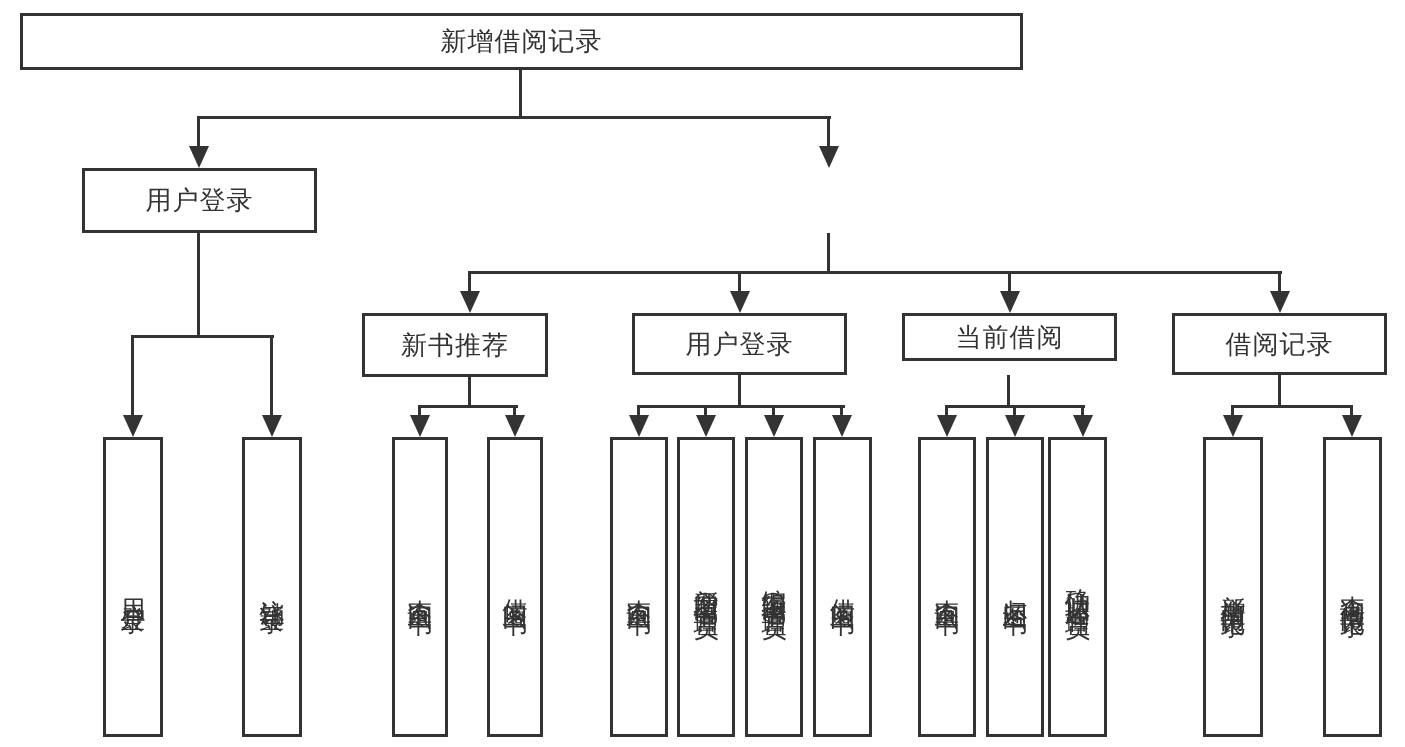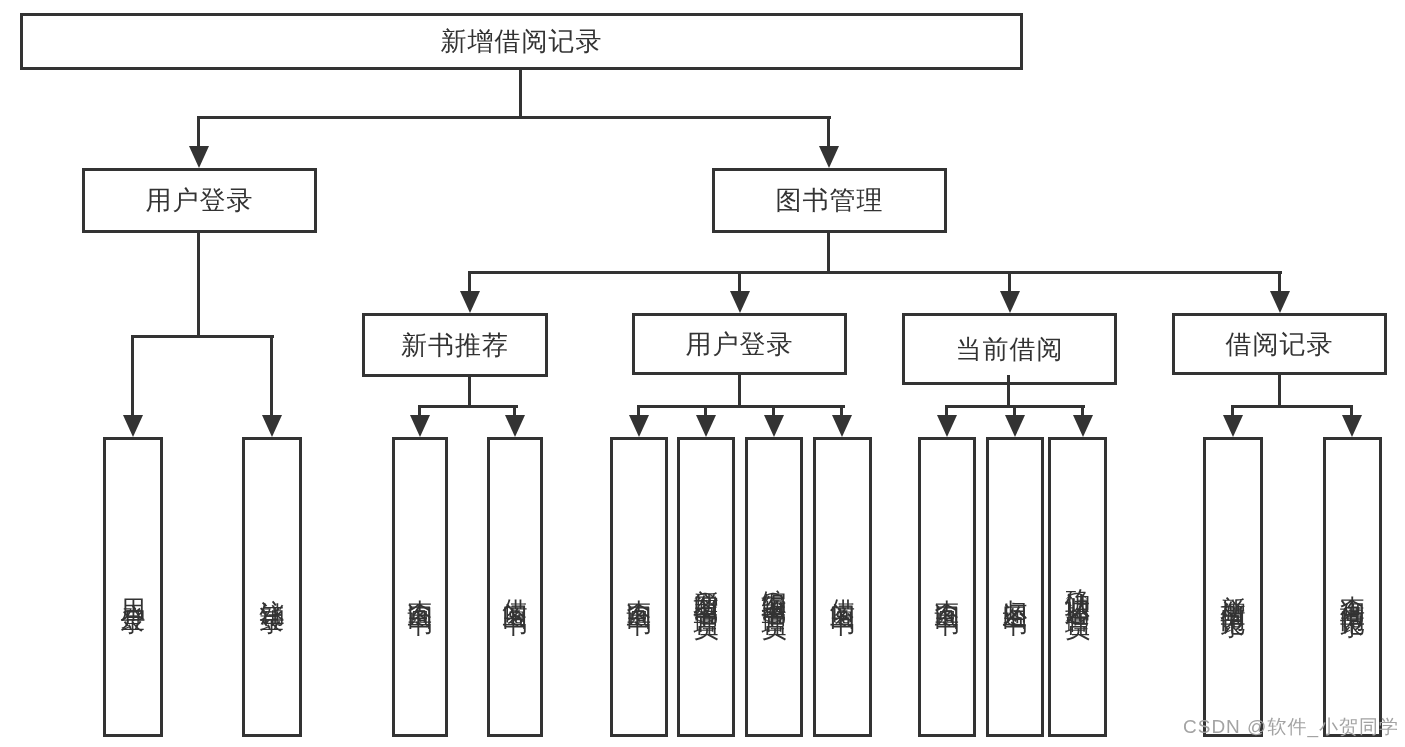--- a/index.html
+++ b/index.html
@@ -46,9 +46,6 @@
 
   <div class="box hbox" style="left:82px;top:168px;width:235px;height:65px;">
     <span>用户登录</span>
-  </div>
-  <div class="box hbox" style="left:712px;top:168px;width:235px;height:65px;">
-    <span>图书管理</span>
   </div>
 
   <div class="vline" style="left:197px;top:233px;height:104px;"></div>

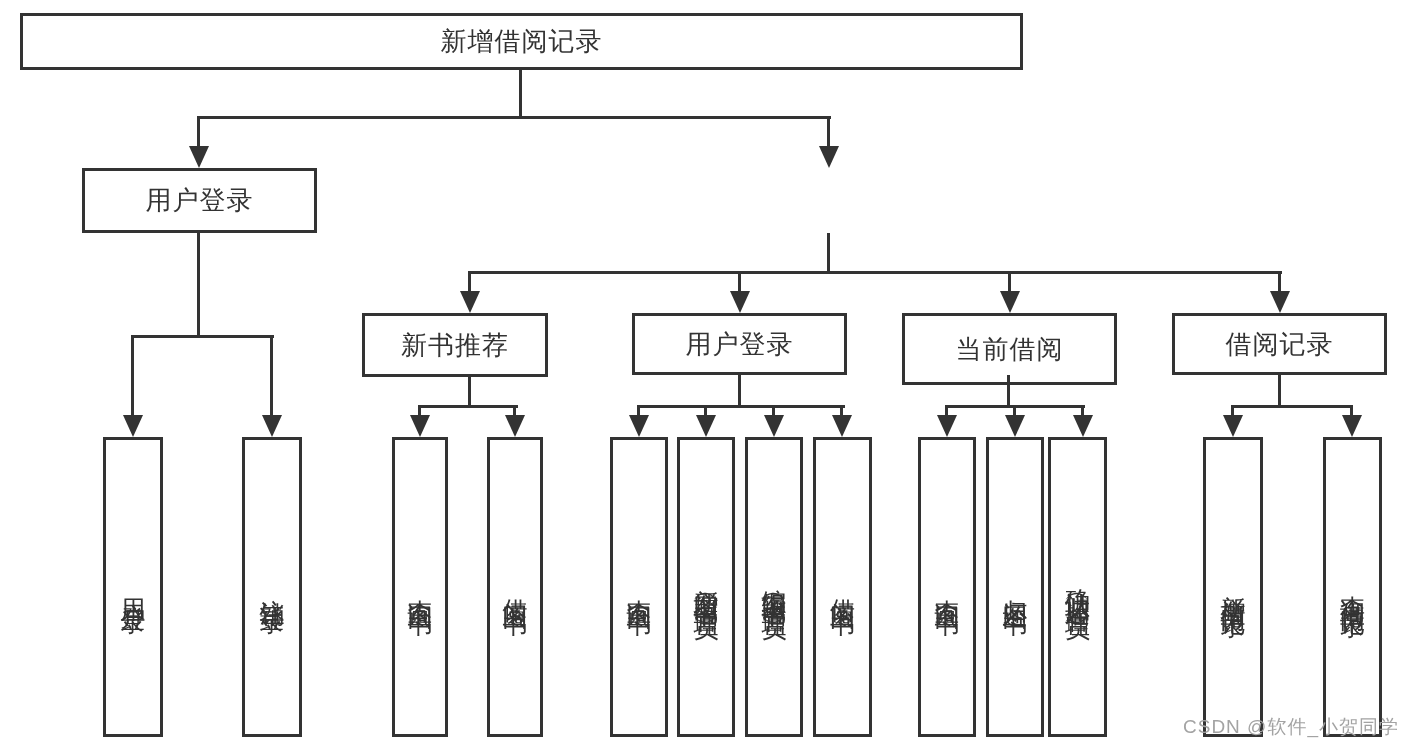--- a/index.html
+++ b/index.html
@@ -72,7 +72,7 @@
   <div class="box hbox" style="left:632px;top:313px;width:215px;height:62px;">
     <span>用户登录</span>
   </div>
-  <div class="box hbox" style="left:902px;top:313px;width:215px;height:72px;">
+  <div class="box hbox" style="left:902px;top:313px;width:215px;height:48px;">
     <span>当前借阅</span>
   </div>
   <div class="box hbox" style="left:1172px;top:313px;width:215px;height:62px;">

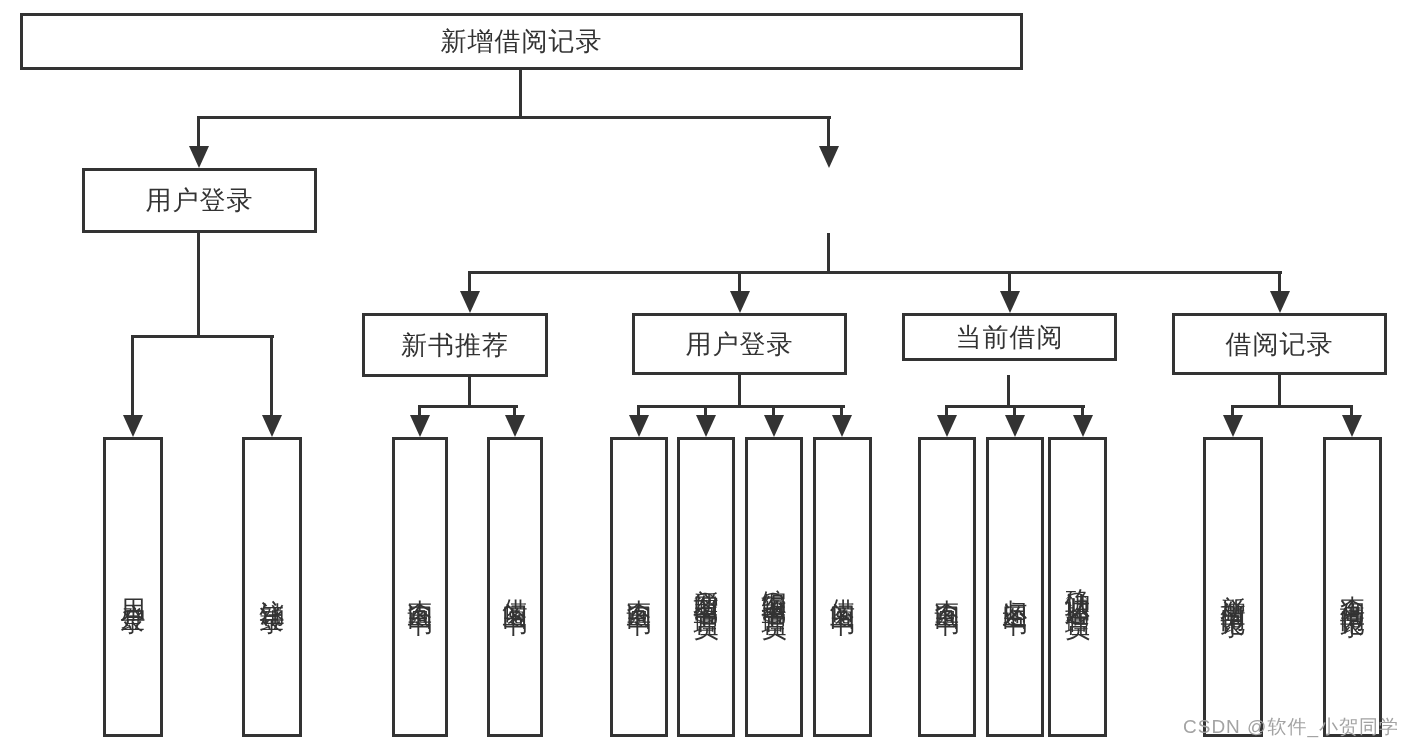--- a/index.html
+++ b/index.html
@@ -157,7 +157,6 @@
     <span>查询借阅记录</span>
   </div>
 
-  <div class="watermark">CSDN @软件_小贺同学</div>
 
 </div>
 

